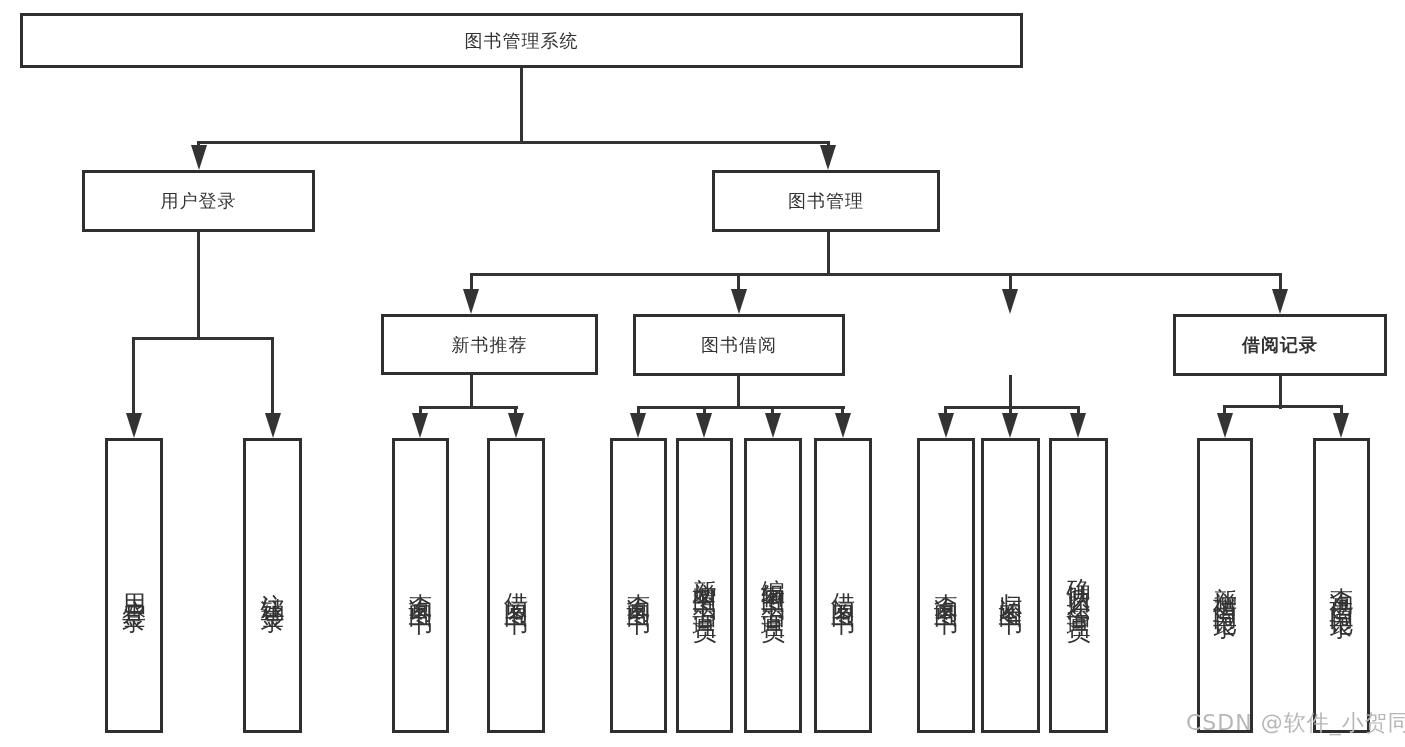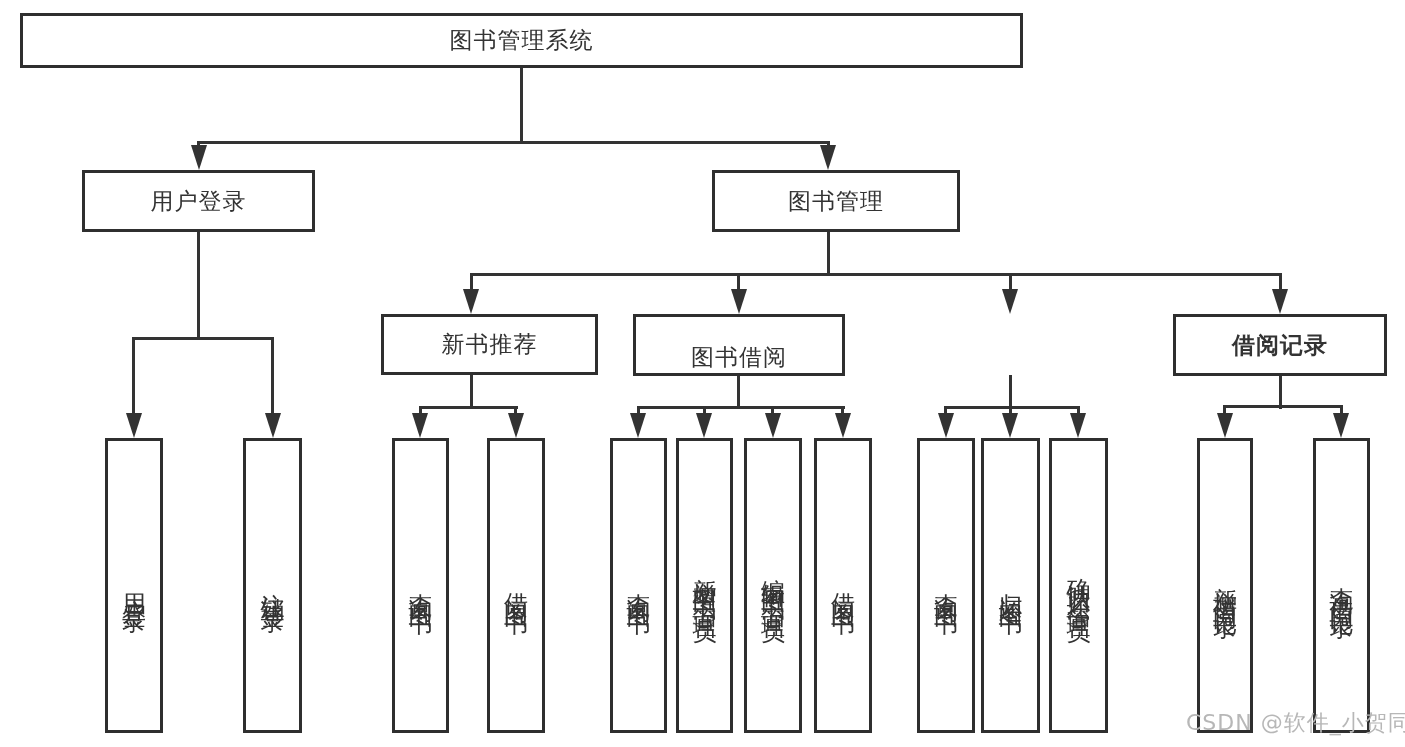--- a/index.html
+++ b/index.html
@@ -23,7 +23,7 @@
     display: flex;
     align-items: center;
     justify-content: center;
-    font-size: 23px;
+    font-size: 18px;
     color: #333333;
     letter-spacing: 1px;
     z-index: 2;

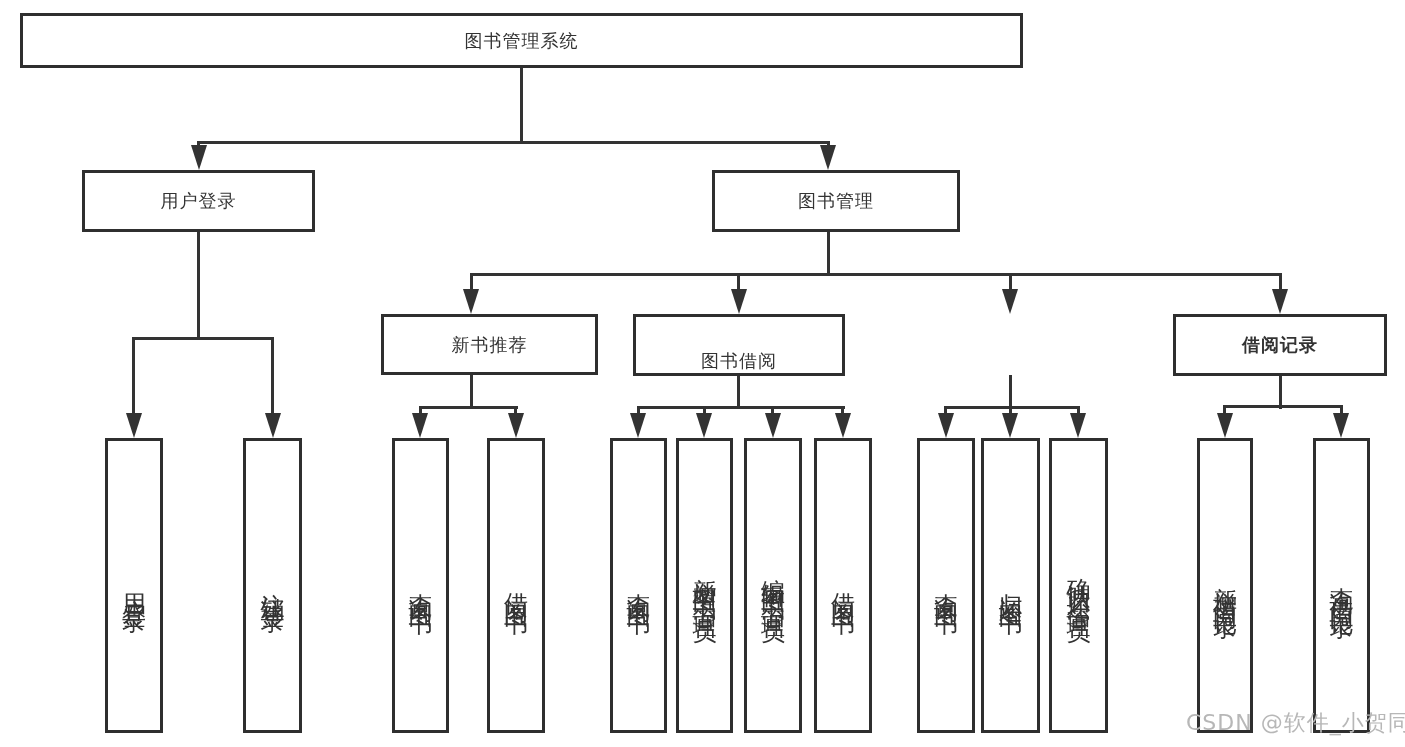--- a/index.html
+++ b/index.html
@@ -142,7 +142,7 @@
   <div class="box" style="left:82px; top:170px; width:233px; height:62px;">
     <span>用户登录</span>
   </div>
-  <div class="box" style="left:712px; top:170px; width:248px; height:62px;">
+  <div class="box" style="left:712px; top:170px; width:228px; height:62px;">
     <span>图书管理</span>
   </div>
 

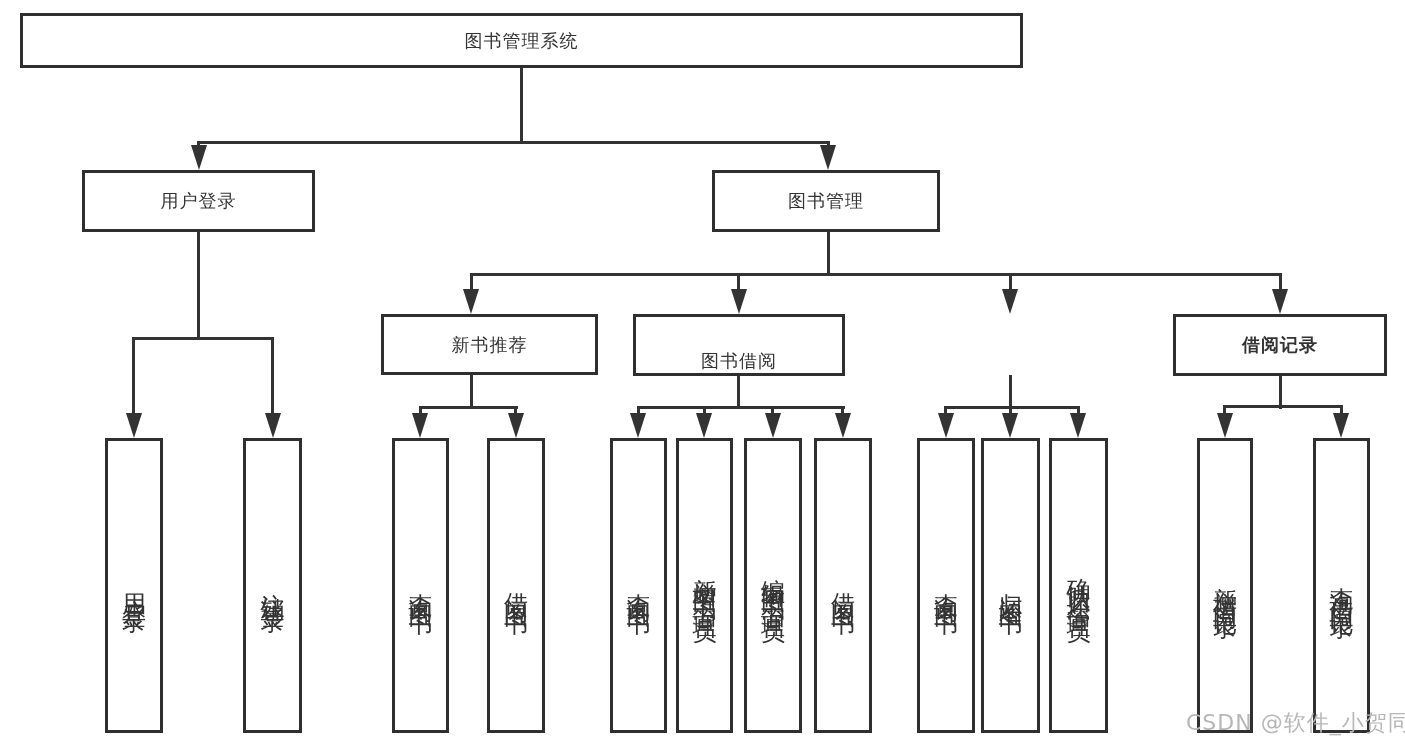--- a/index.html
+++ b/index.html
@@ -149,7 +149,7 @@
   <div class="box" style="left:381px; top:314px; width:217px; height:61px;">
     <span>新书推荐</span>
   </div>
-  <div class="box" style="left:633px; top:314px; width:212px; height:62px;align-items:flex-end;">
+  <div class="box" style="left:633px; top:314px; width:212px; height:62px;">
     <span>图书借阅</span>
   </div>
   <div class="box" style="left:1173px; top:314px; width:214px; height:62px;font-weight:bold;">

